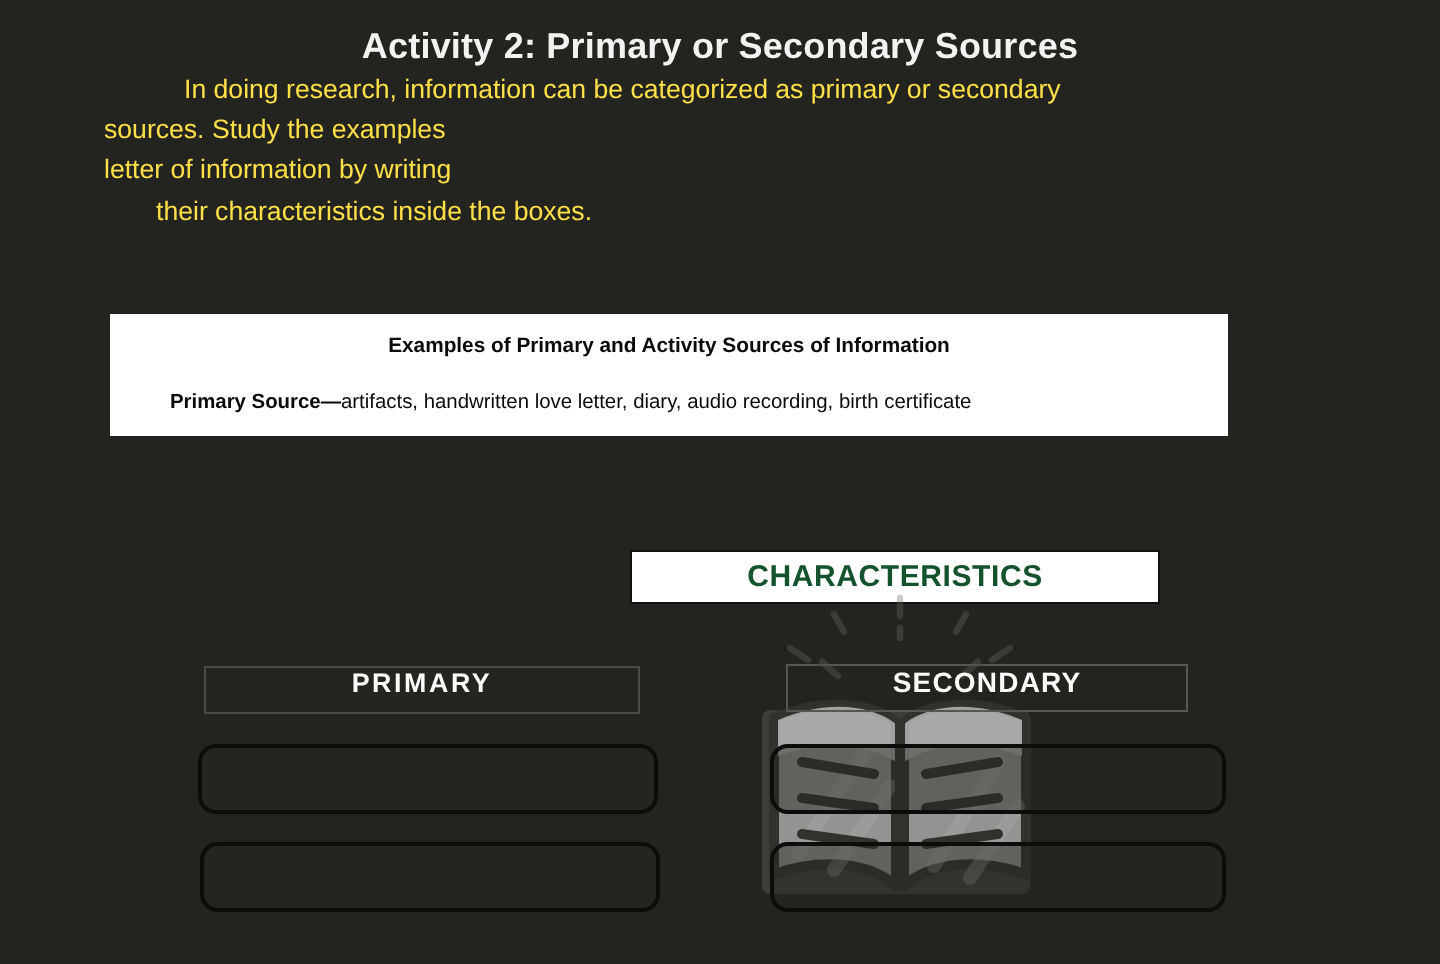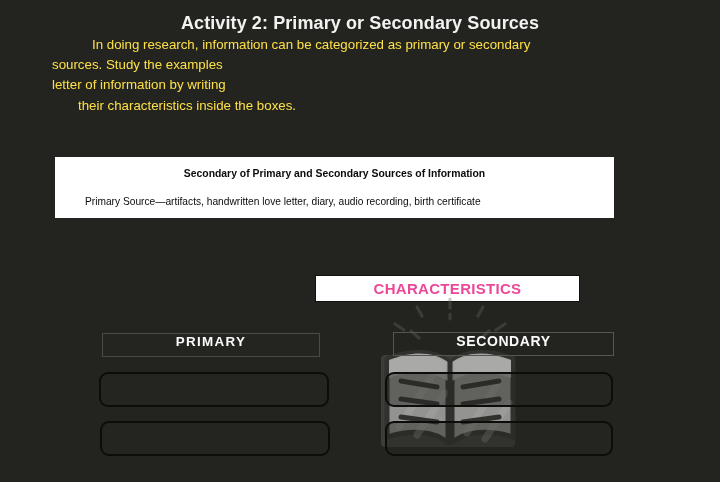--- a/index.html
+++ b/index.html
@@ -179,7 +179,7 @@
   </div>
 
   <div class="examples-panel">
-    <div class="examples-heading">Secondary of Primary and Secondary Sources of Information</div>
+    <div class="examples-heading">Examples of Primary and Activity Sources of Information</div>
     <div class="examples-line">
       <b>Primary Source</b><b>—</b><span>artifacts, handwritten love letter, diary, audio recording, birth certificate</span>
     </div>

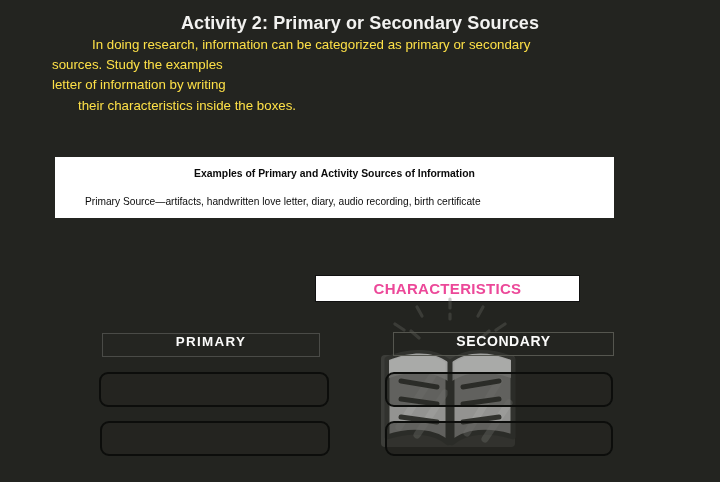--- a/index.html
+++ b/index.html
@@ -82,7 +82,7 @@
     top: 39px;
     font-size: 10.2px;
   }
-  .examples-line b { font-weight: normal; margin-top: 47px; }
+  .examples-line b { font-weight: bold; margin-top: 47px; }
 
   
   .characteristics-box {

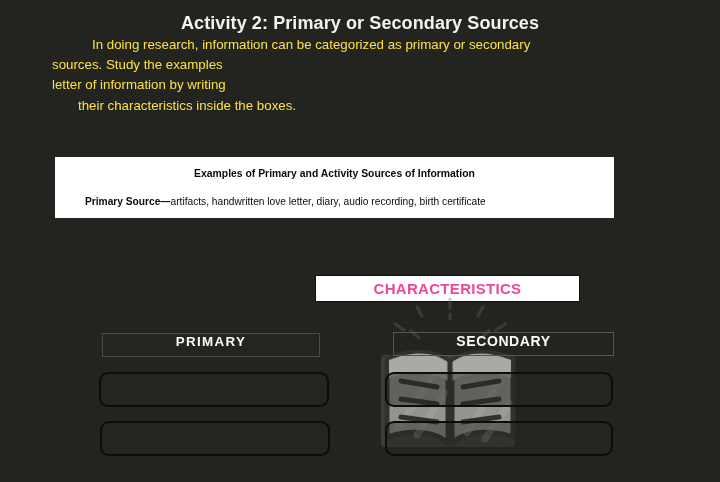--- a/index.html
+++ b/index.html
@@ -99,7 +99,7 @@
     justify-content: center;
   }
   .characteristics-label {
-    color: #ec4899;
+    color: #14532d;
     font-size: 15px;
     font-weight: bold;
     letter-spacing: 0.3px;

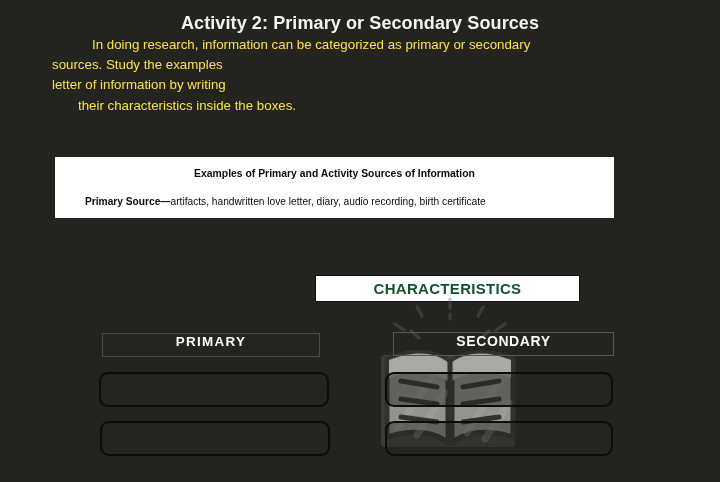--- a/index.html
+++ b/index.html
@@ -135,7 +135,7 @@
   .col-header.secondary {
     left: 393px;
     top: 332px;
-    width: 221px;
+    width: 201px;
     border-color: #55564f;
     background: transparent;
   }

